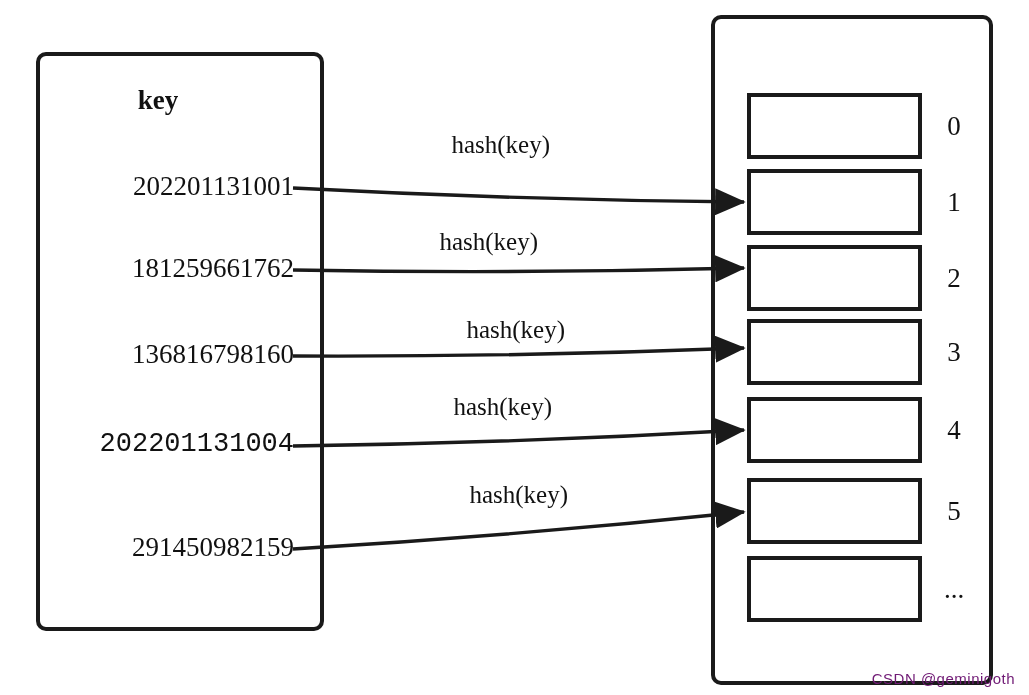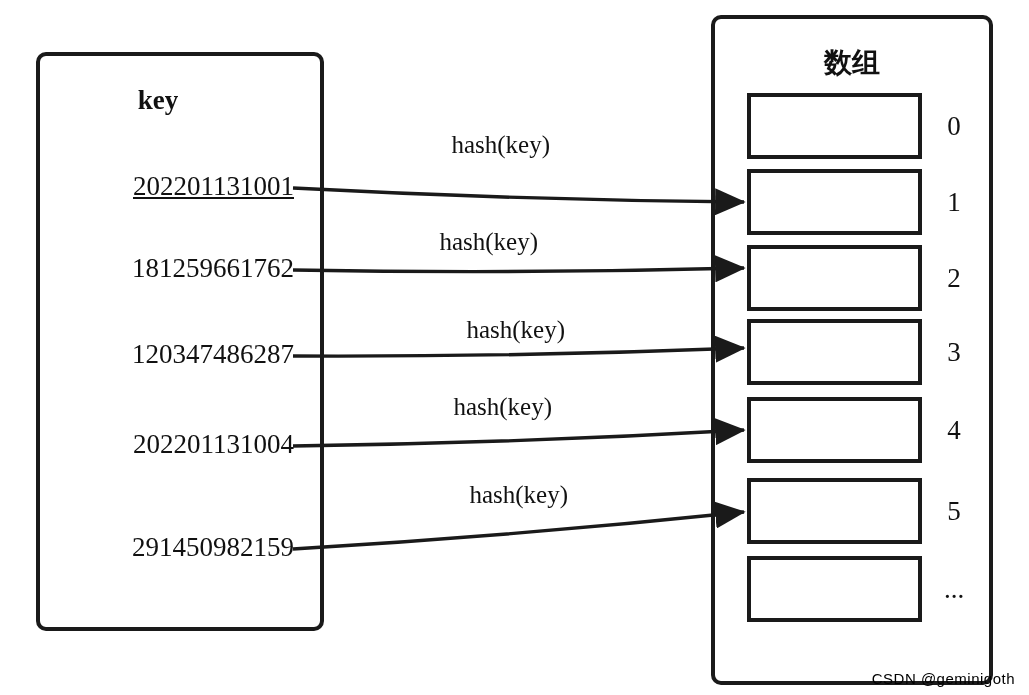--- a/index.html
+++ b/index.html
@@ -135,7 +135,6 @@
     </div>
 
   <div id="array-box"></div>
-  <div id="array-title">数组</div>
   <div id="slot-list">
       <div class="slot" style="top: 93px;"></div>
       <div class="slot-index" style="top: 111px;">0</div>

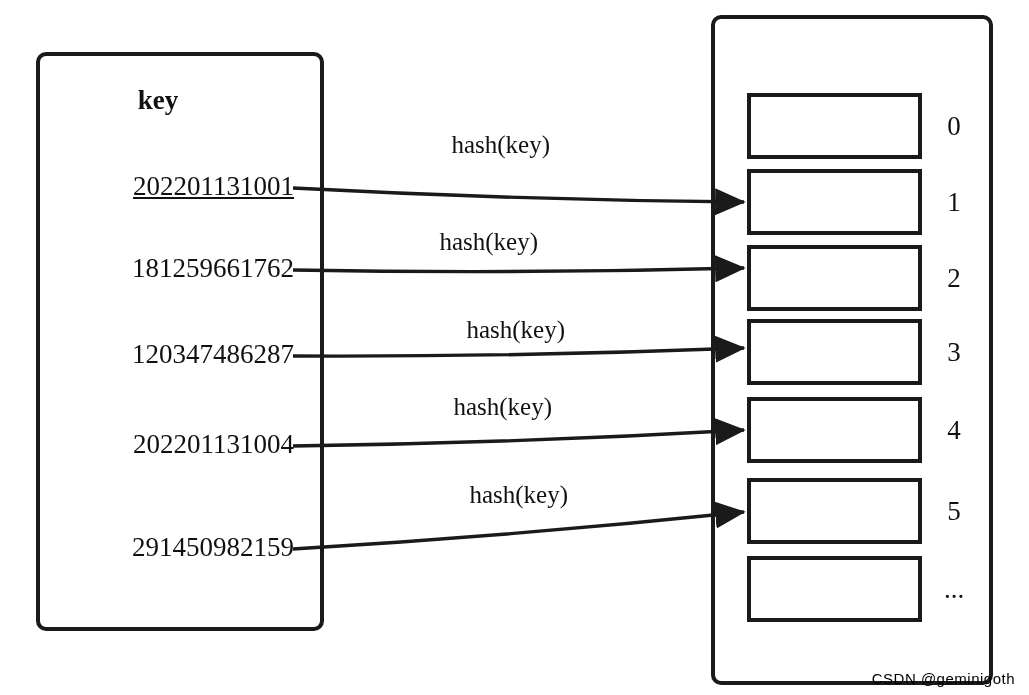--- a/index.html
+++ b/index.html
@@ -127,7 +127,7 @@
   <div id="key-box"></div>
   <div id="key-title">key</div>
   <div id="key-list">
-      <div class="key-item" style="top: 170px; text-decoration: underline;">202201131001</div>
+      <div class="key-item" style="top: 170px;">202201131001</div>
       <div class="key-item" style="top: 252px;">181259661762</div>
       <div class="key-item" style="top: 338px;">120347486287</div>
       <div class="key-item" style="top: 428px;">202201131004</div>

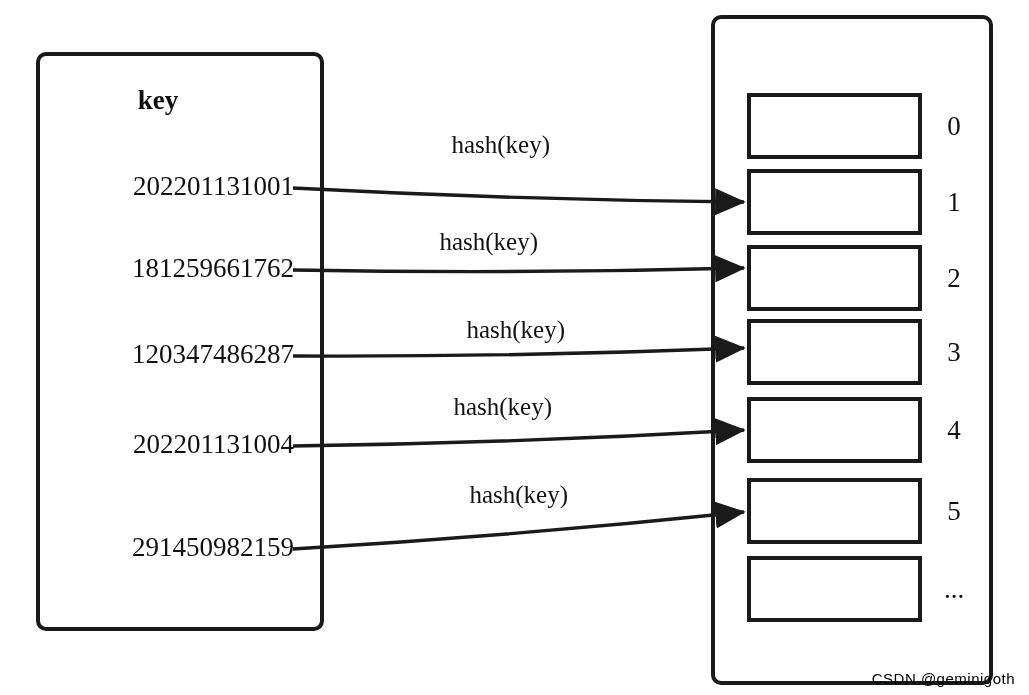--- a/index.html
+++ b/index.html
@@ -129,7 +129,7 @@
   <div id="key-list">
       <div class="key-item" style="top: 170px;">202201131001</div>
       <div class="key-item" style="top: 252px;">181259661762</div>
-      <div class="key-item" style="top: 338px;">120347486287</div>
+      <div class="key-item" style="top: 338px;">136816798160</div>
       <div class="key-item" style="top: 428px;">202201131004</div>
       <div class="key-item" style="top: 531px;">291450982159</div>
     </div>

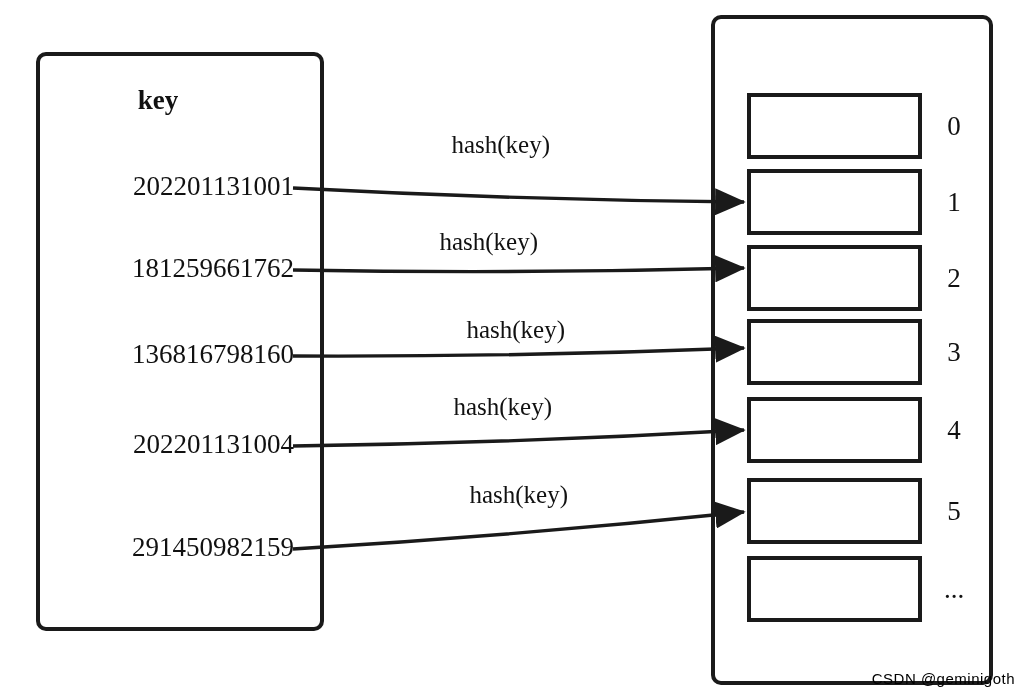--- a/index.html
+++ b/index.html
@@ -130,7 +130,7 @@
       <div class="key-item" style="top: 170px;">202201131001</div>
       <div class="key-item" style="top: 252px;">181259661762</div>
       <div class="key-item" style="top: 338px;">136816798160</div>
-      <div class="key-item" style="top: 428px;">202201131004</div>
+      <div class="key-item" style="top: 428px; font-family: Liberation Mono, monospace;">202201131004</div>
       <div class="key-item" style="top: 531px;">291450982159</div>
     </div>
 

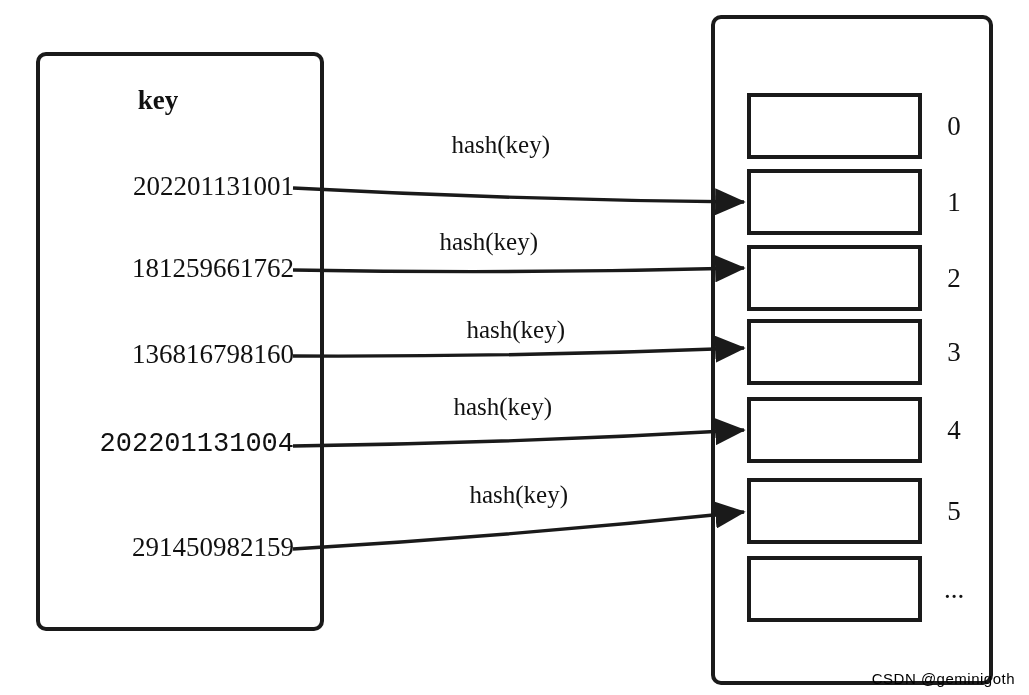--- a/index.html
+++ b/index.html
@@ -114,7 +114,7 @@
     right: 14px;
     bottom: 8px;
     font-size: 15px;
-    color: #000000;
+    color: #701a75;
     font-family: "Liberation Sans", sans-serif;
     letter-spacing: 0.5px;
   }

